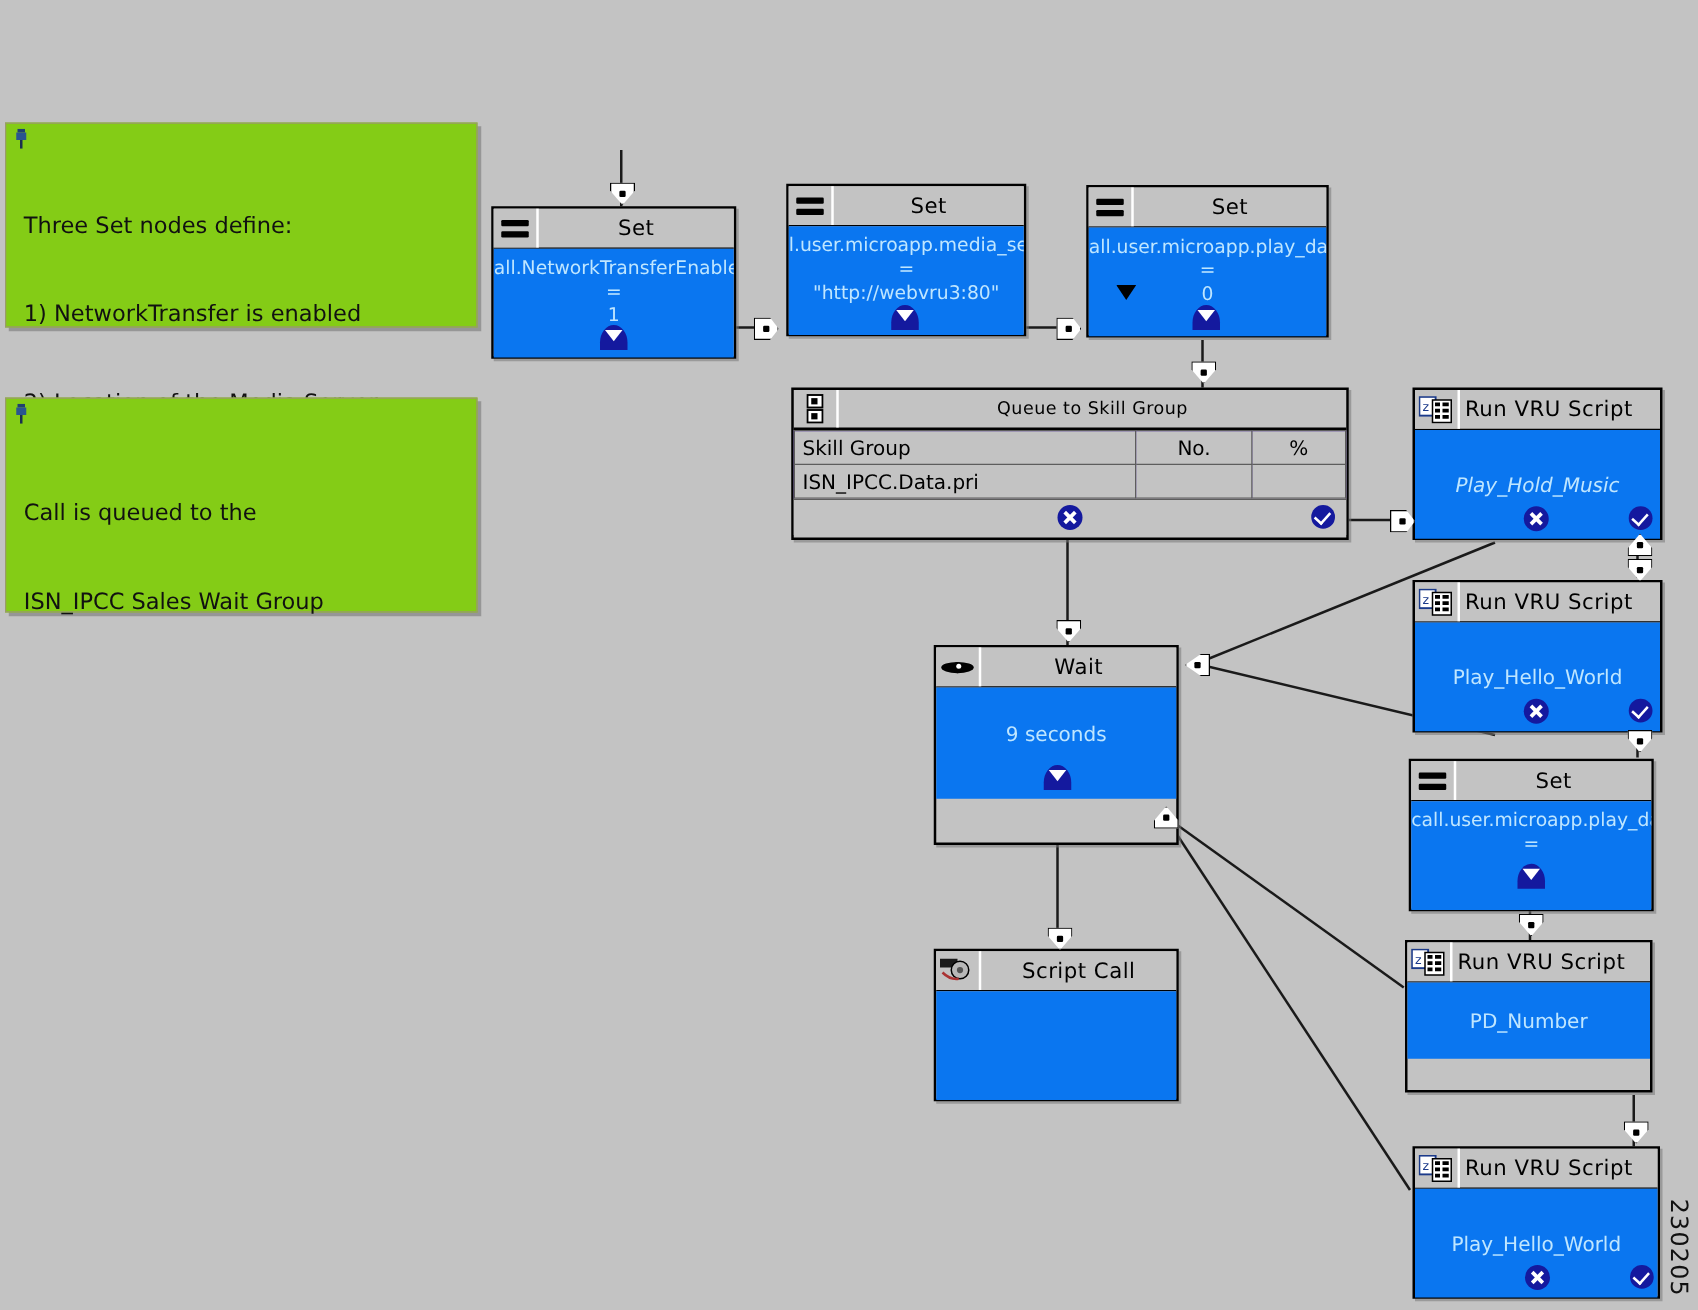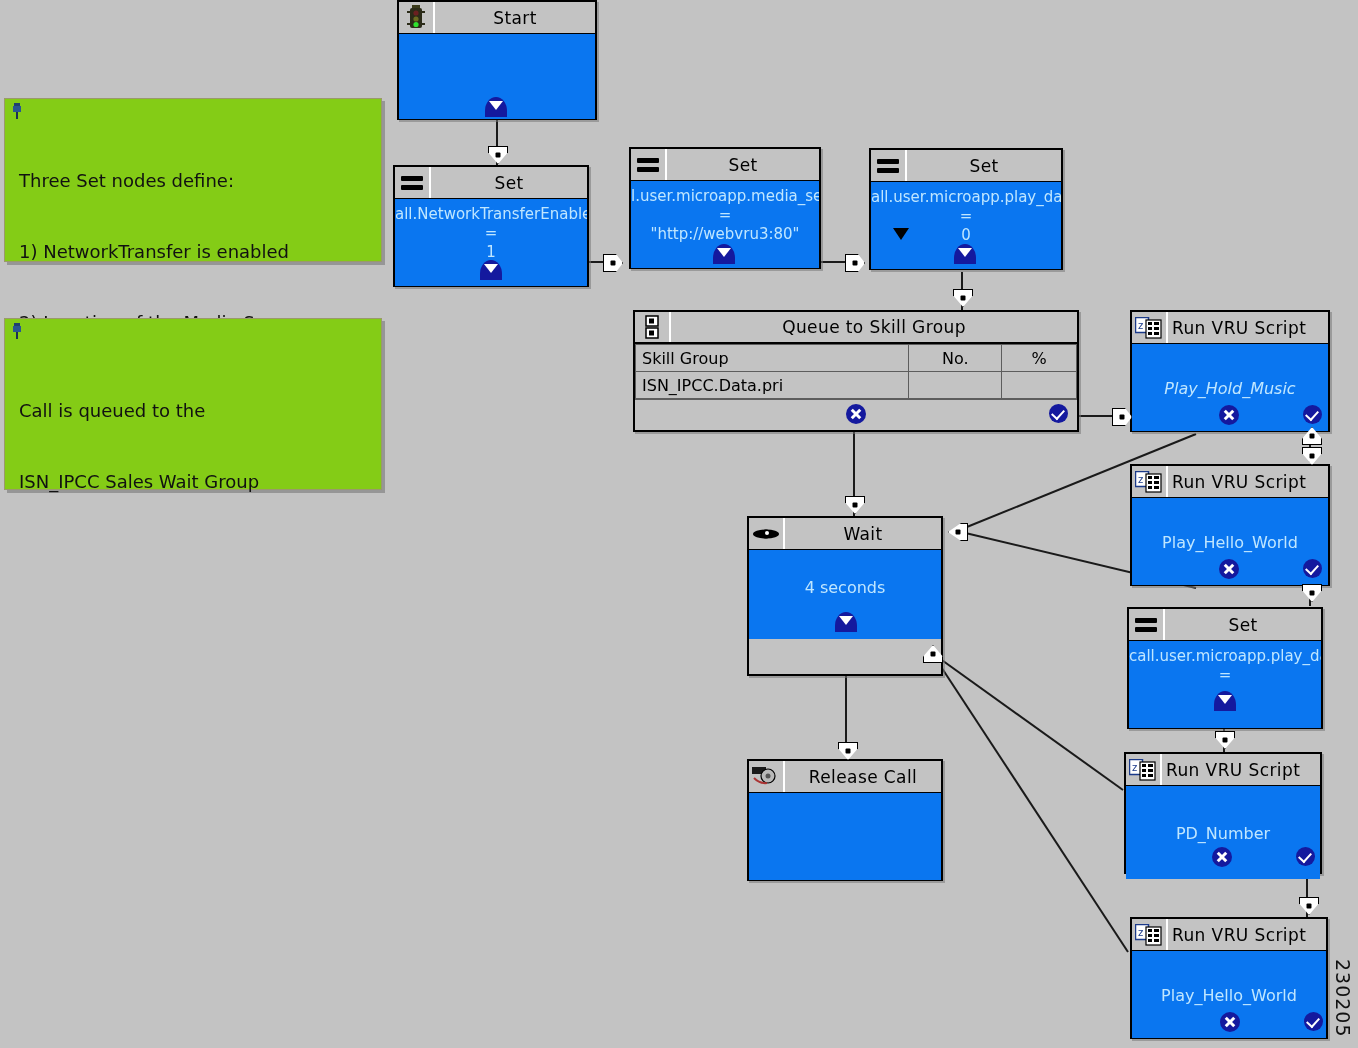--- a/index.html
+++ b/index.html
@@ -226,26 +226,6 @@
     </div>
   </div>
 
-  <div class="node" style="left:397px;top:0px;width:200px;height:120px;">
-    <div class="hdr">
-      <div class="ico">
-        <svg width="18" height="26" viewBox="0 0 18 26">
-          <rect x="5" y="0" width="8" height="3" fill="#3a3a1a"></rect>
-          <rect x="3" y="3" width="12" height="20" rx="2" fill="#2b2b18"></rect>
-          <circle cx="9" cy="8" r="2.6" fill="#6b2020"></circle>
-          <circle cx="9" cy="14" r="2.6" fill="#6b6b20"></circle>
-          <circle cx="9" cy="19.5" r="2.6" fill="#2ee02e"></circle>
-          <rect x="0" y="6" width="3" height="2" fill="#2b2b18"></rect>
-          <rect x="15" y="6" width="3" height="2" fill="#2b2b18"></rect>
-          <rect x="0" y="18" width="3" height="2" fill="#2b2b18"></rect>
-          <rect x="15" y="18" width="3" height="2" fill="#2b2b18"></rect>
-        </svg>
-      </div>
-      <div class="ttl">Start</div>
-    </div>
-    <div class="body" style="height:85px;"></div>
-    <div class="conn down-badge" style="left:86px;top:95px;"></div>
-  </div>
   <div class="inmark dn" style="left:488px;top:146px;">
     <span class="pip"></span>
   </div>

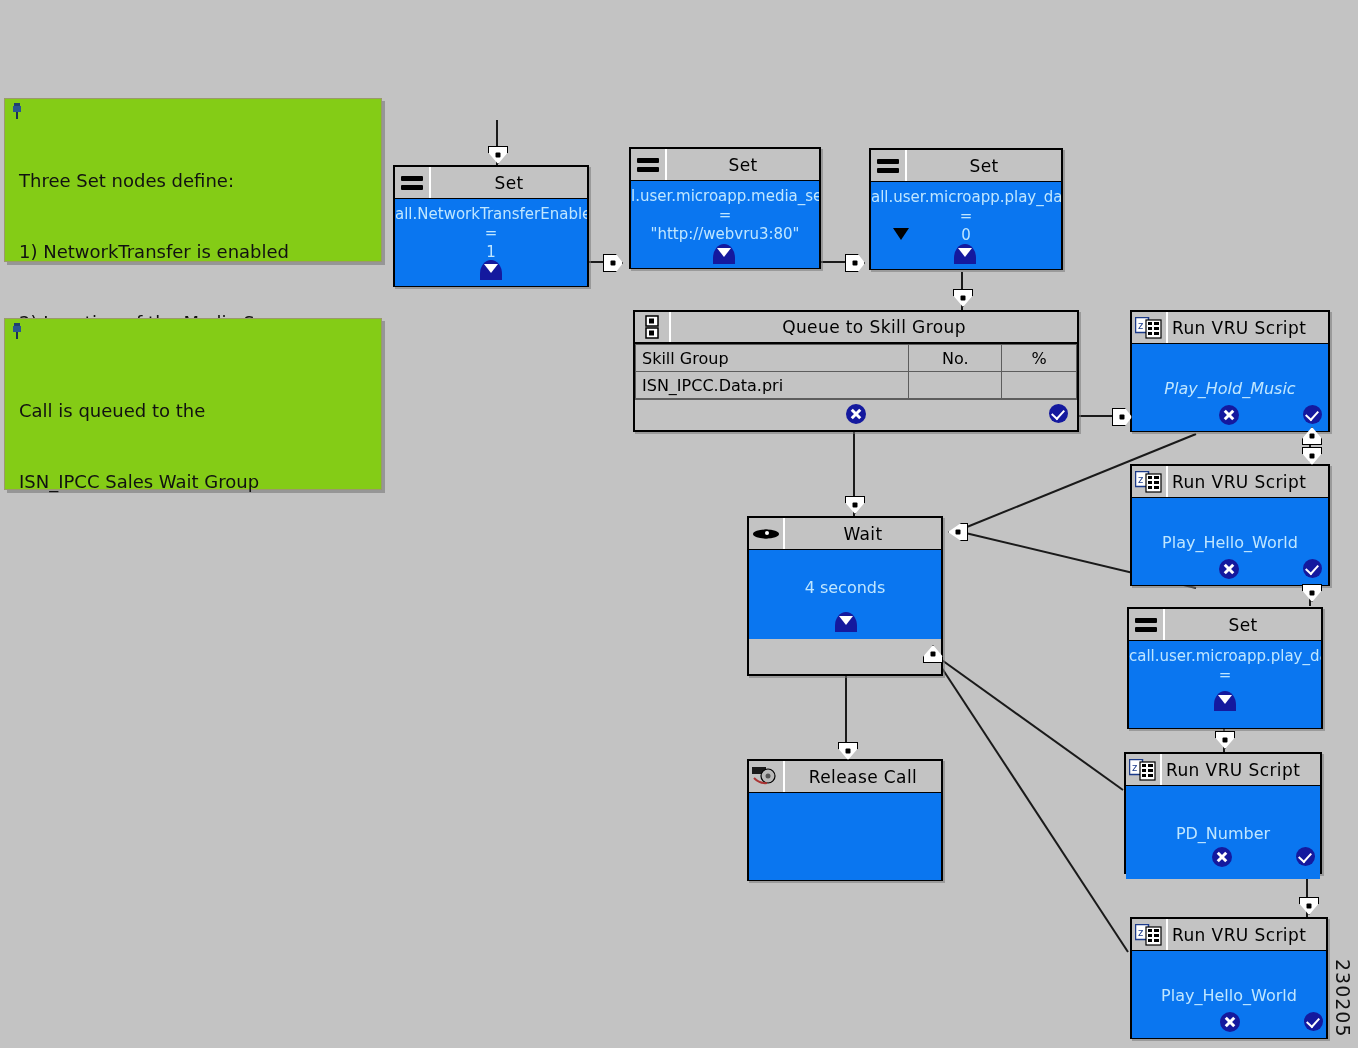--- a/index.html
+++ b/index.html
@@ -133,7 +133,7 @@
   .qnode .hdr .ico{width:36px;min-width:36px;border-right:2px solid #fff;
     display:flex;align-items:center;justify-content:center;box-sizing:border-box;}
   .qnode .hdr .ttl{flex:1;display:flex;align-items:center;justify-content:center;
-    font-size:17px;letter-spacing:.4px;}
+    font-size:14px;letter-spacing:.4px;}
   .qtable{width:100%;border-collapse:collapse;background:#8b5cf6;table-layout:fixed;}
   .qtable th,.qtable td{
     border:1px solid #5d5d5d;

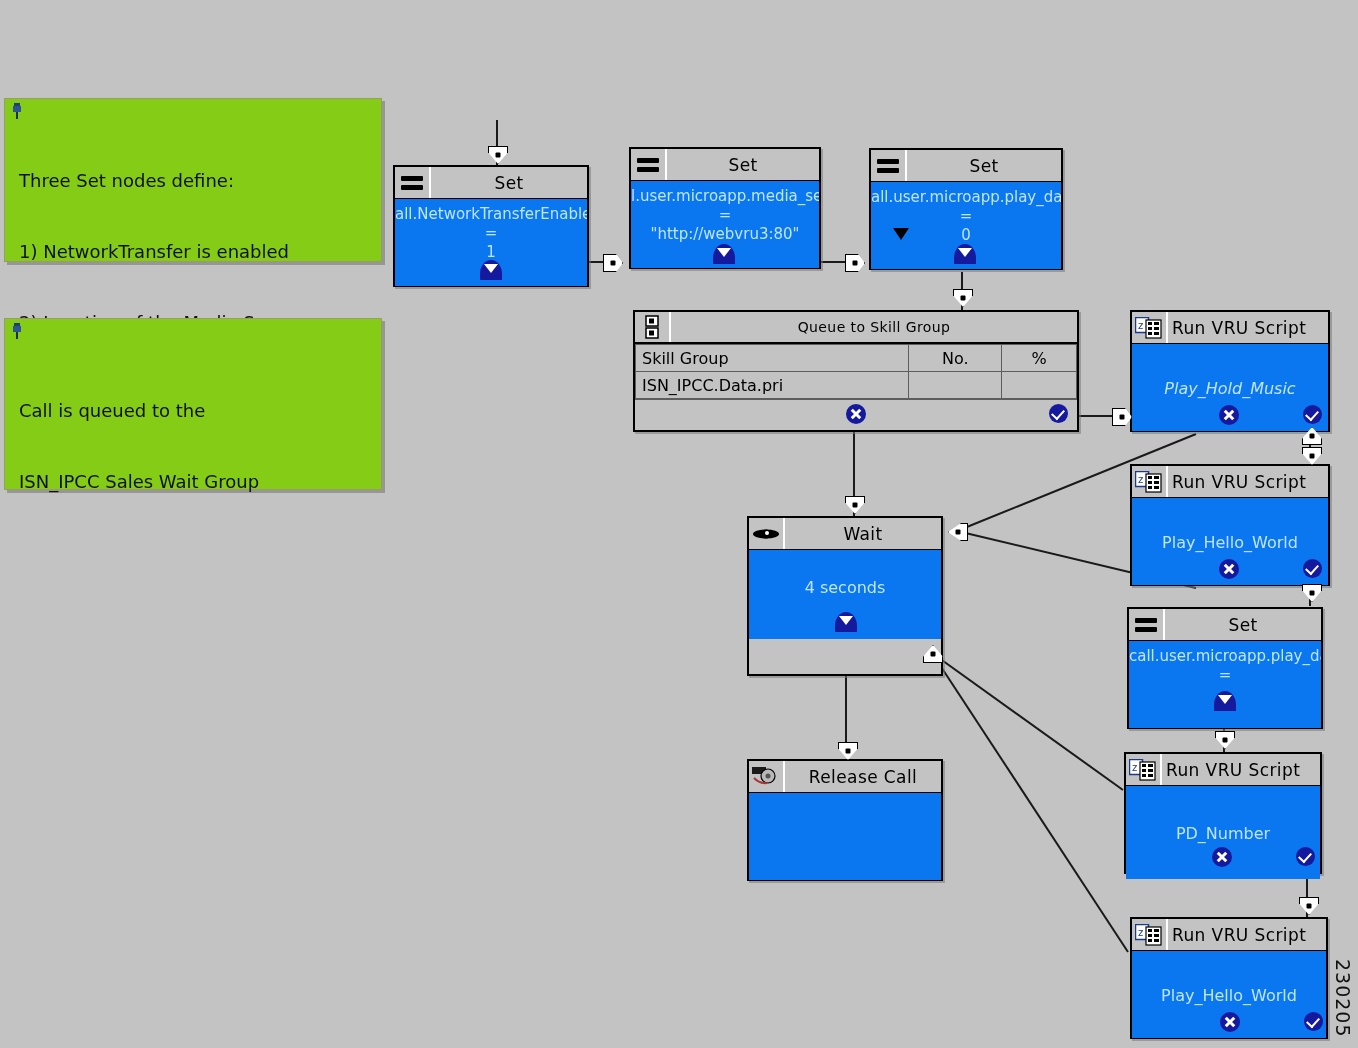--- a/index.html
+++ b/index.html
@@ -418,7 +418,7 @@
       <div class="ttl">Wait</div>
     </div>
     <div class="body" style="height:89px;">
-      <div class="centered" style="top:42%;">4 seconds</div>
+      <div class="centered" style="top:42%;">9 seconds</div>
       <div class="conn down-badge" style="left:86px;top:62px;"></div>
     </div>
   </div>

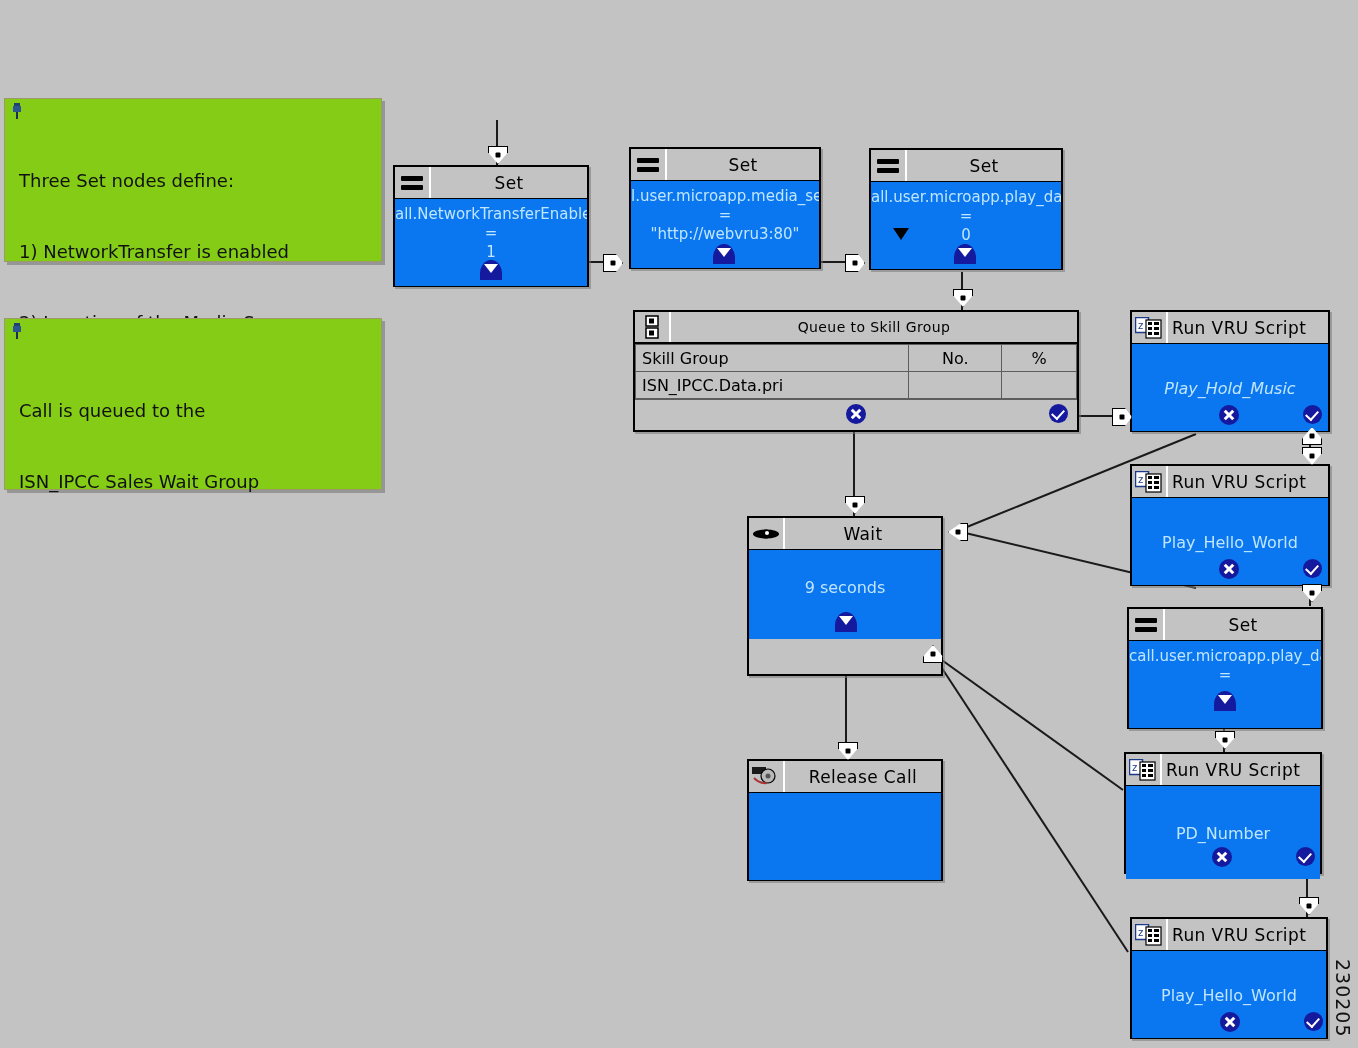--- a/index.html
+++ b/index.html
@@ -442,7 +442,7 @@
           <path d="M3,12 q6,6 13,5" stroke="#a33" stroke-width="2" fill="none"></path>
         </svg>
       </div>
-      <div class="ttl">Release Call</div>
+      <div class="ttl">Script Call</div>
     </div>
     <div class="body" style="height:87px;"></div>
   </div>

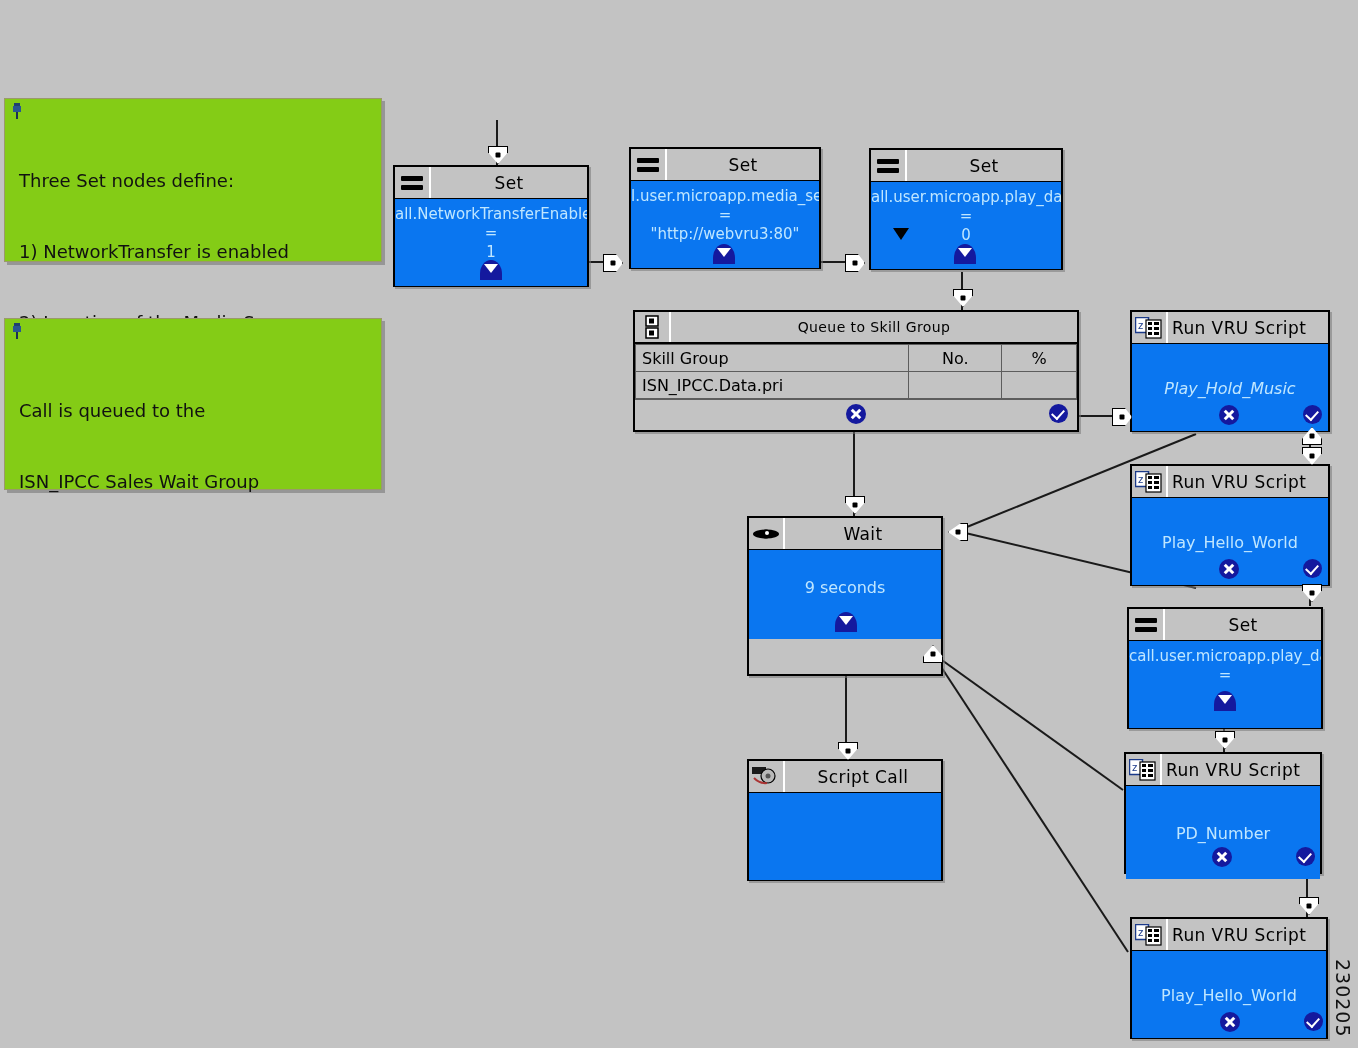--- a/index.html
+++ b/index.html
@@ -488,7 +488,7 @@
       </div>
       <div class="ttl" style="justify-content:flex-start;padding-left:4px;">Run VRU Script</div>
     </div>
-    <div class="body" style="height:93px;">
+    <div class="body" style="height:61px;">
       <div class="centered">PD_Number</div>
       <div class="conn fail-x" style="left:86px;top:61px;"></div>
       <div class="conn ok-check" style="left:170px;top:61px;"></div>

